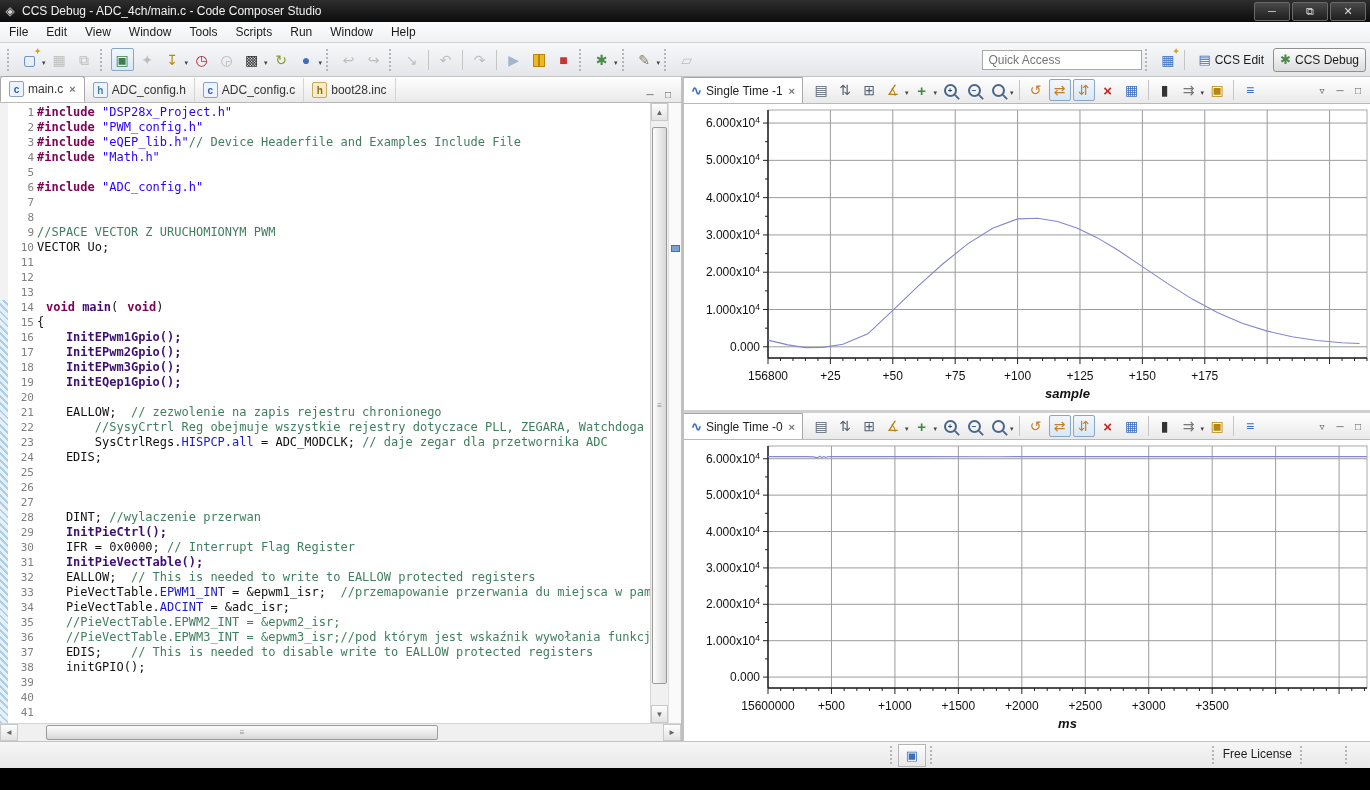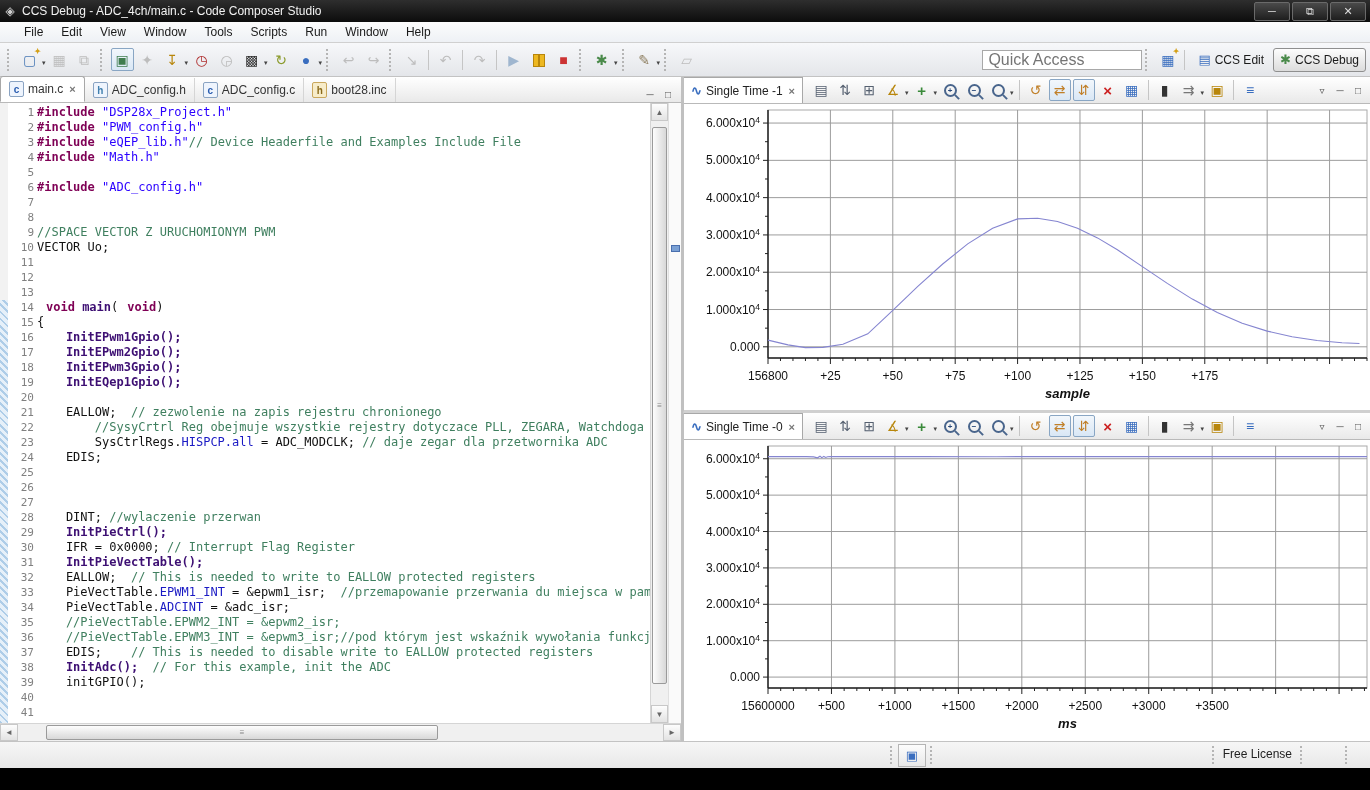--- a/index.html
+++ b/index.html
@@ -13,7 +13,7 @@
   .wbtn{width:34px;height:17px;border:1px solid #6a6a6a;background:linear-gradient(#4a4a4a,#1e1e1e);
     color:#ddd;display:flex;align-items:center;justify-content:center;font-size:11px;margin-left:2px;border-radius:2px;}
   
-  #menubar{height:20px;background:linear-gradient(#fcfcfc,#eef1f5);border-bottom:1px solid #d0d0d0;display:flex;align-items:center;padding-left:15px;flex:0 0 20px;}
+  #menubar{height:20px;background:linear-gradient(#fcfcfc,#eef1f5);border-bottom:1px solid #d0d0d0;display:flex;align-items:center;padding-left:0;flex:0 0 20px;}
   .menu-item{padding:2px 9px;color:#1a1a1a;}
   
   #toolbar{height:33px;background:linear-gradient(#f7f8fa,#e4e6ea);border-bottom:1px solid #c3c3c3;display:flex;align-items:center;padding:0 4px;flex:0 0 33px;}

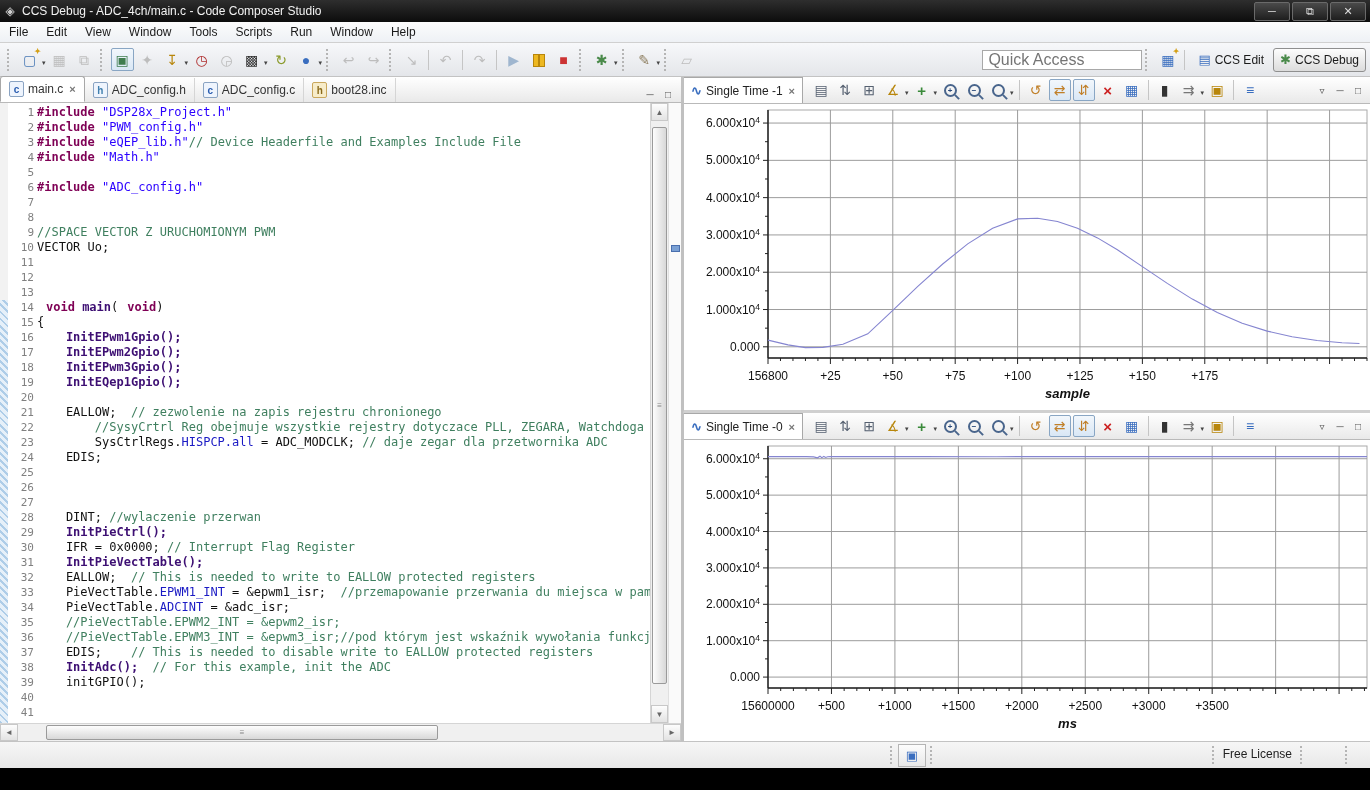--- a/index.html
+++ b/index.html
@@ -34,7 +34,7 @@
       font-size:8px;font-weight:bold;color:#2a4a7a;position:relative;}
   .mag-glass::after{content:"";position:absolute;width:6px;height:2px;background:#49658c;transform:rotate(45deg);right:-5px;bottom:-3px;}
   #qa-wrap{margin-left:auto;display:flex;align-items:center;}
-  #quick-access{width:148px;height:18px;border:1px solid #a8a8a8;background:#fff;font-size:16px;color:#777;padding:0 5px;font-family:"Liberation Sans",sans-serif;}
+  #quick-access{width:148px;height:18px;border:1px solid #a8a8a8;background:#fff;font-size:12px;color:#777;padding:0 5px;font-family:"Liberation Sans",sans-serif;}
   .persp-btn{display:flex;align-items:center;height:22px;padding:0 6px;margin-left:2px;border:1px solid transparent;border-radius:3px;color:#1a1a1a;}
   .persp-btn .pico{margin-right:4px;font-size:13px;}
   .persp-btn.pressed{border-color:#8f8f8f;background:linear-gradient(#fdfdfd,#dcdcdc);}

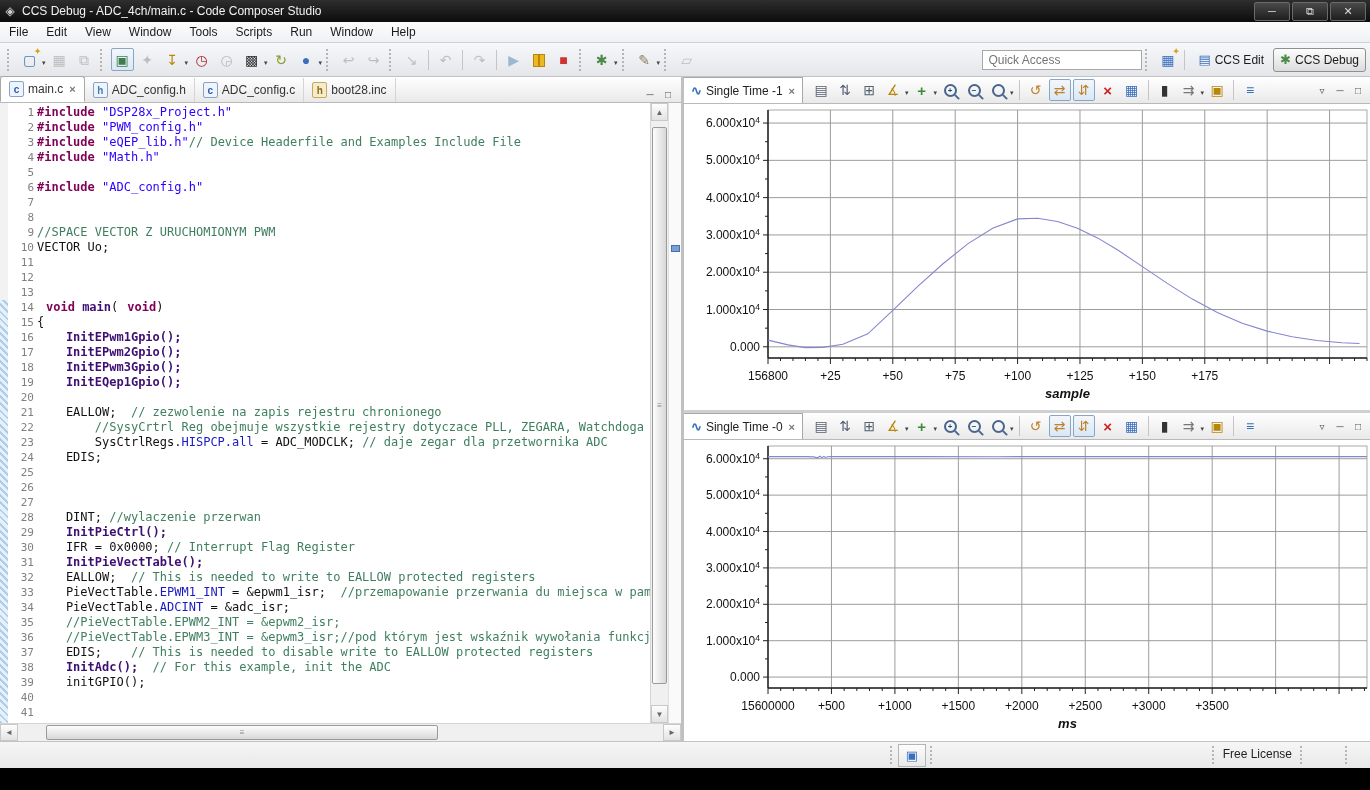--- a/index.html
+++ b/index.html
@@ -341,7 +341,6 @@
             <div class="cline"><span class="tok-com">    //PieVectTable.EPWM2_INT = &amp;epwm2_isr;</span></div>
             <div class="cline"><span class="tok-com">    //PieVectTable.EPWM3_INT = &amp;epwm3_isr;//pod którym jest wskaźnik wywołania funkcji</span></div>
             <div class="cline"><span class="tok-plain">    EDIS;    </span><span class="tok-com">// This is needed to disable write to EALLOW protected registers</span></div>
-            <div class="cline"><span class="tok-fn">    InitAdc();</span><span class="tok-plain">  </span><span class="tok-com">// For this example, init the ADC</span></div>
             <div class="cline"><span class="tok-plain">    initGPIO();</span></div>
           </div>
         <div class="vscroll">

